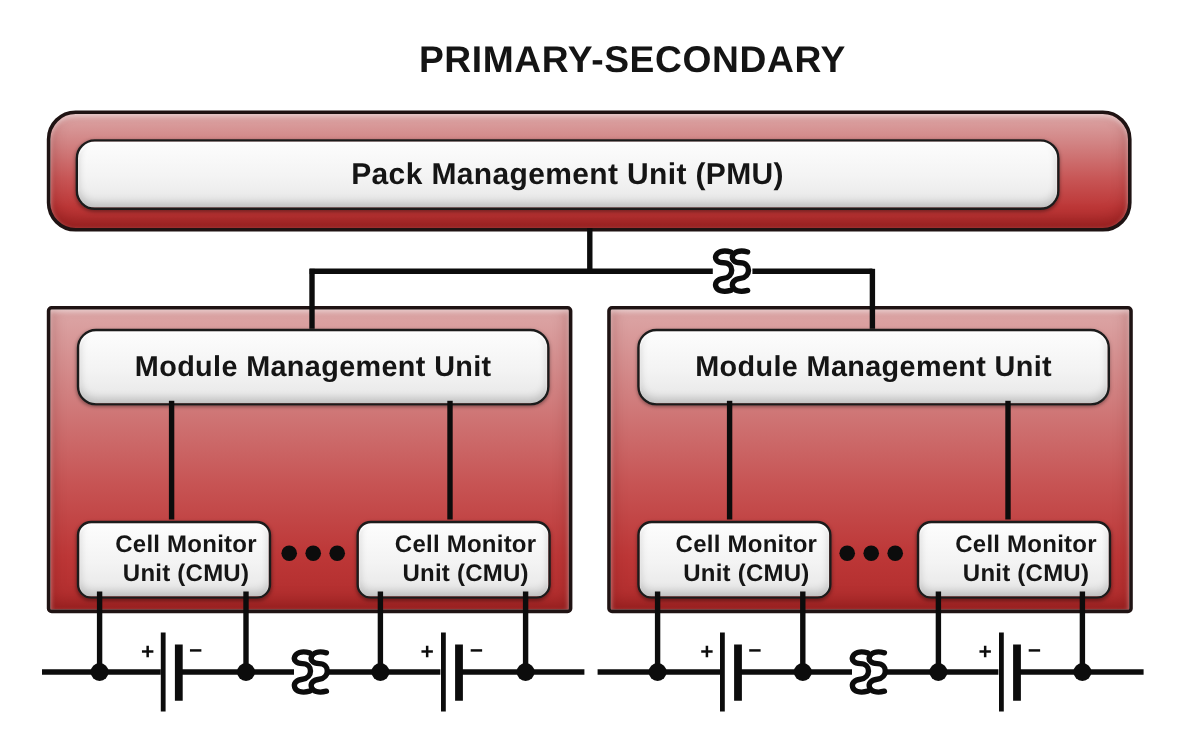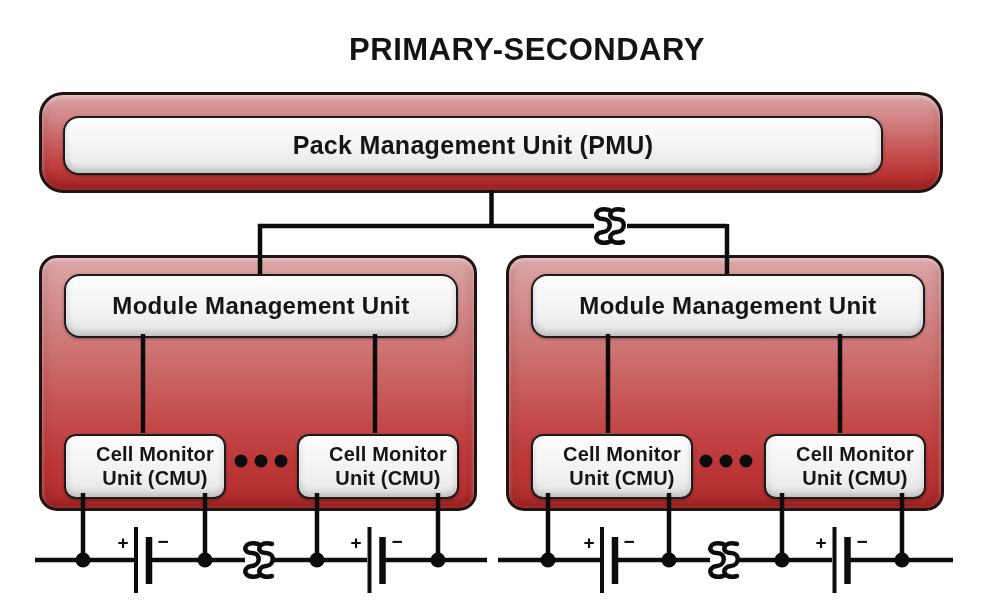--- a/index.html
+++ b/index.html
@@ -14,7 +14,7 @@
   .redbox{
     position:absolute;box-sizing:border-box;
     background:linear-gradient(180deg,#dca6a6 0%,#d28484 25%,#c75454 58%,#bd3737 82%,#b02c2c 100%);
-    border:3px solid #1f1313;border-radius:18px;
+    border:3px solid #1f1313;border-radius:4px;
     box-shadow:inset 0 2px 4px rgba(255,255,255,.5), inset 0 -6px 12px rgba(90,0,0,.35);
   }
   #pmu-box{left:39px;top:92px;width:904px;height:101px;border-radius:24px;}

